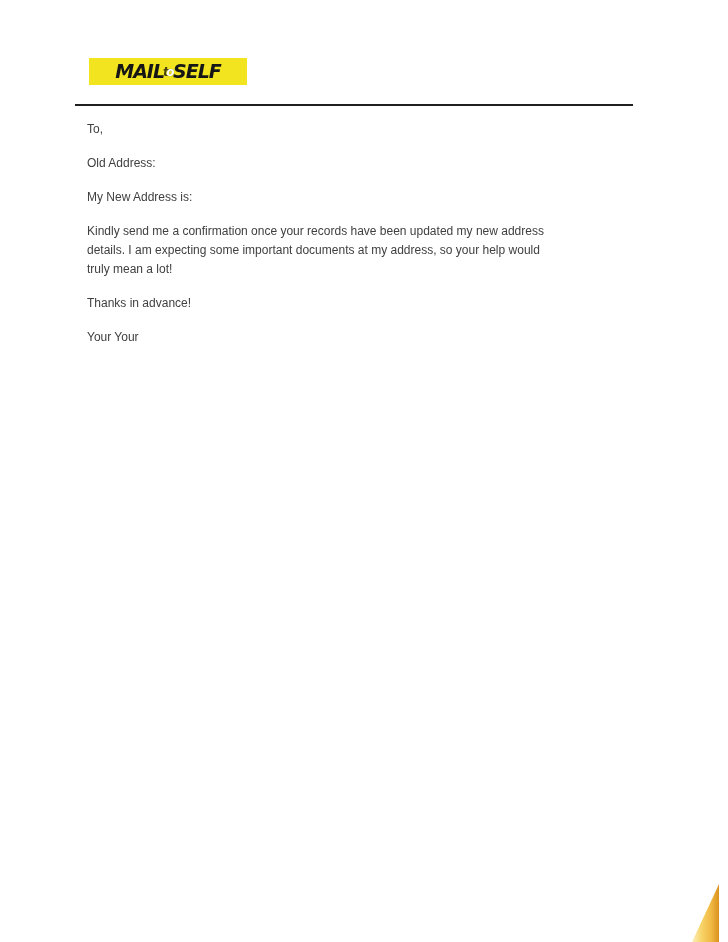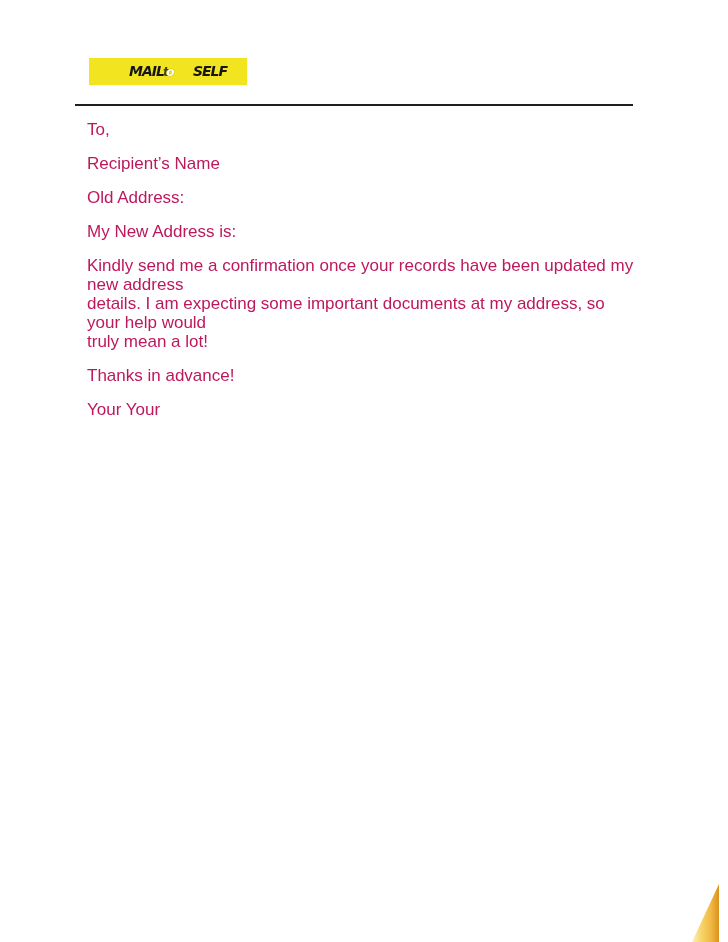--- a/index.html
+++ b/index.html
@@ -32,11 +32,10 @@
     font-family: "DejaVu Sans", sans-serif;
     font-weight: bold;
     font-style: italic;
-    font-size: 14px;
+    font-size: 19px;
     letter-spacing: -1px;
     color: #161616;
     line-height: 27px;
-    margin-left: 20px;
   }
   .logo .small {
     font-family: "DejaVu Sans", sans-serif;

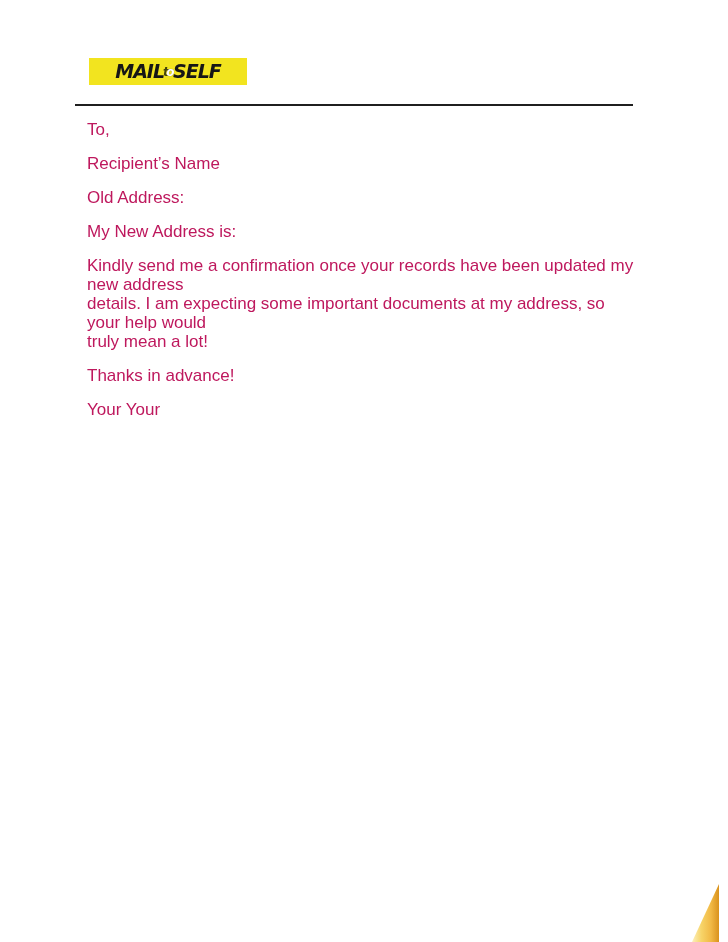--- a/index.html
+++ b/index.html
@@ -67,8 +67,8 @@
     left: 87px;
     top: 120px;
     width: 552px;
-    color: #be185d;
-    font-size: 17px;
+    color: #404040;
+    font-size: 12px;
     line-height: 19px;
   }
   .letter p.para {

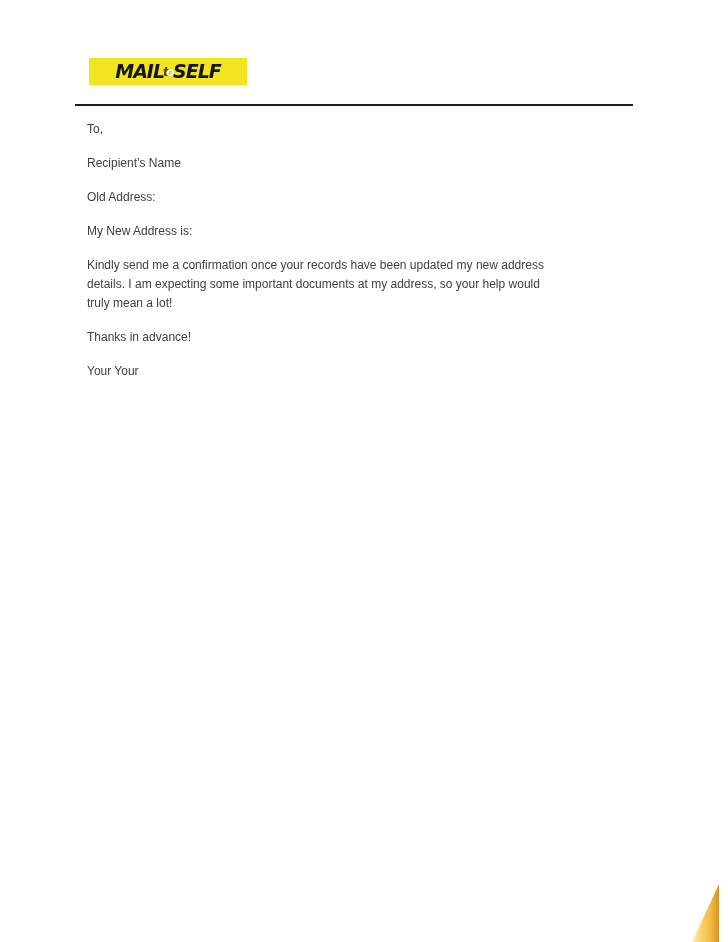--- a/index.html
+++ b/index.html
@@ -99,7 +99,6 @@
 
 <div class="letter">
   <p class="para">To,</p>
-  <p class="para">Recipient’s Name</p>
   <p class="para">Old Address:</p>
   <p class="para">My New Address is:</p>
   <p class="para">Kindly send me a confirmation once your records have been updated my new address

